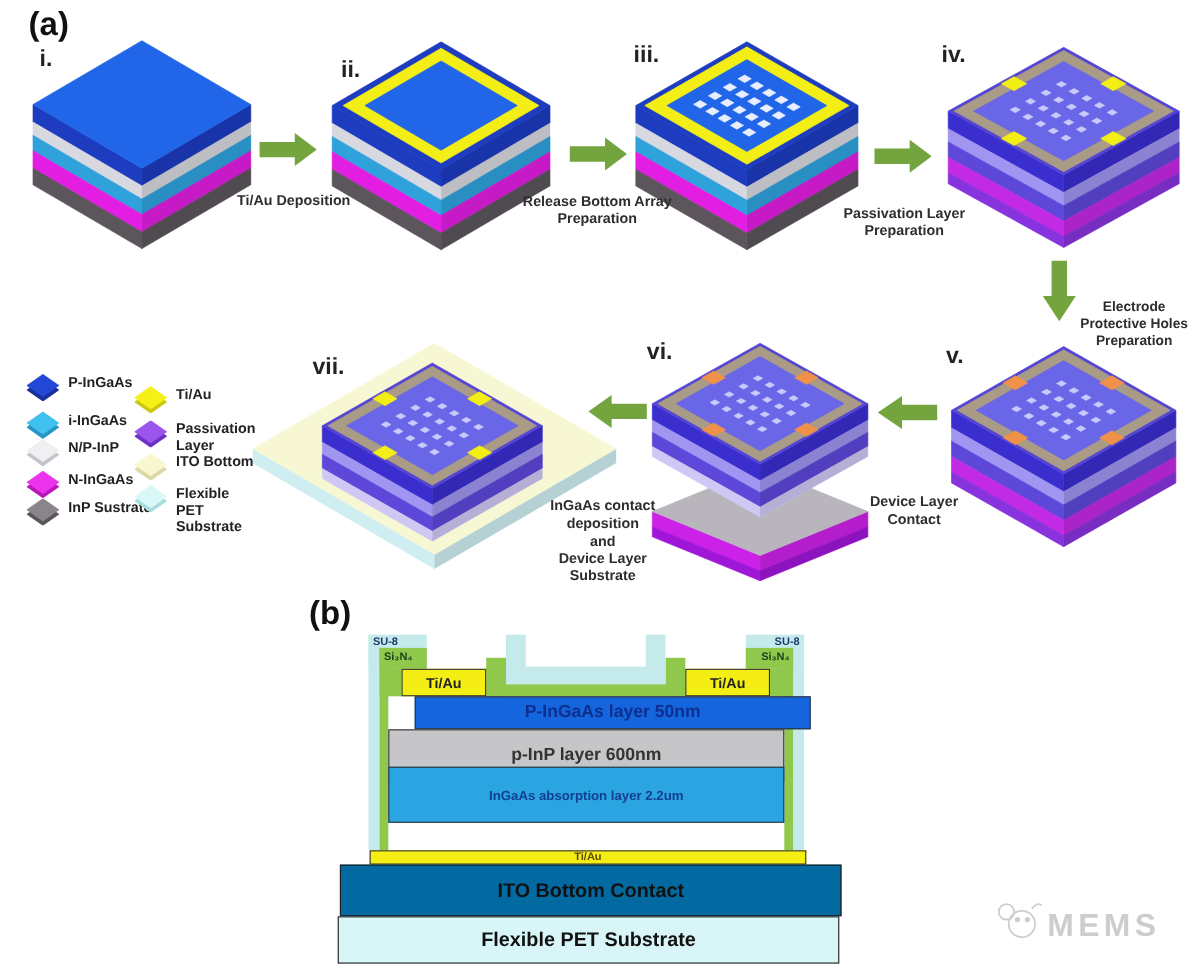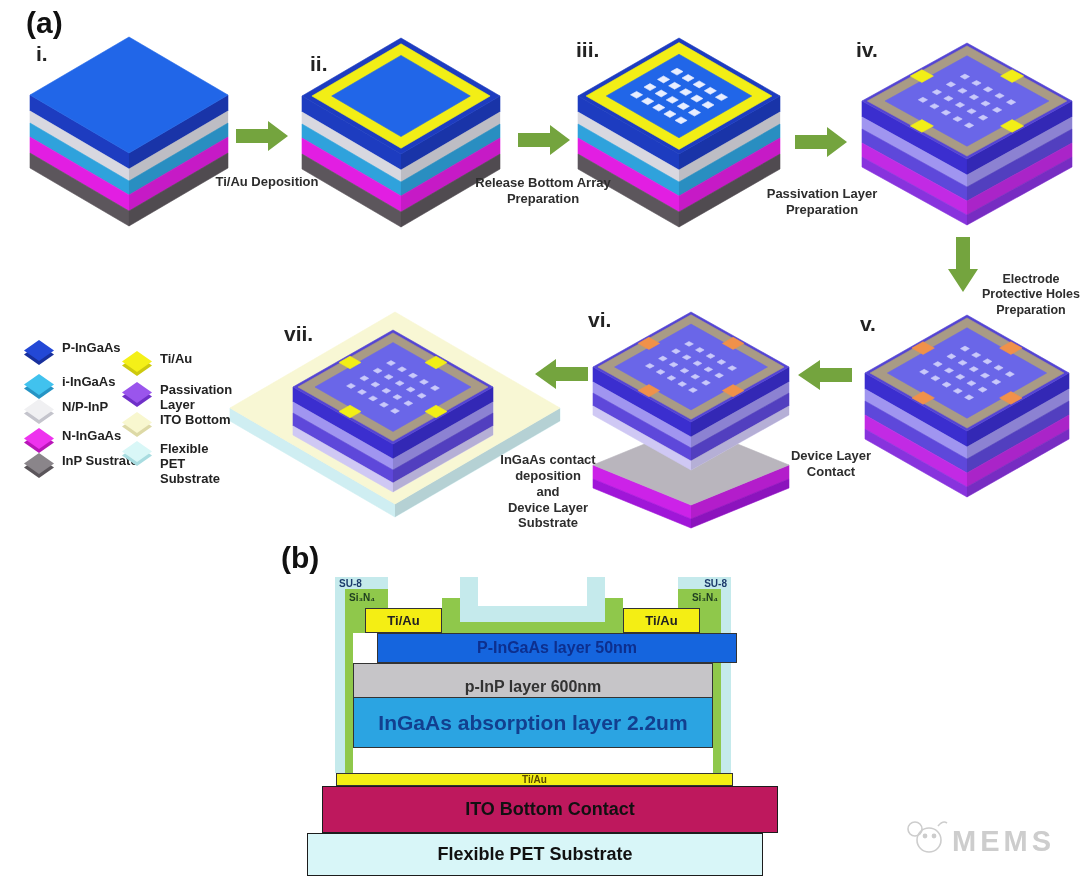--- a/index.html
+++ b/index.html
@@ -392,7 +392,7 @@
 
   <div class="pb pbtxt thinb" style="left: 353px; top: 633px; width: 360px; height: 30px; font-size: 16px; color: rgb(13, 47, 142); background: rgb(21, 101, 222); margin-left: 24px;">P-InGaAs layer 50nm</div>
   <div class="pb pbtxt thinb" style="left: 353px; top: 663px; width: 360px; height: 48px; font-size: 16px; color: rgb(51, 51, 51); background: rgb(198, 197, 200);">p-InP layer 600nm</div>
-  <div class="pb pbtxt thinb" style="left: 353px; top: 697px; width: 360px; height: 51px; font-size: 21px; color: rgb(18, 63, 143); background: rgb(43, 164, 226);">InGaAs absorption layer 2.2um</div>
+  <div class="pb pbtxt thinb" style="left: 353px; top: 697px; width: 360px; height: 51px; font-size: 12px; color: rgb(18, 63, 143); background: rgb(43, 164, 226);">InGaAs absorption layer 2.2um</div>
 
   <div class="pb pbtxt thinb" style="left: 336px; top: 773px; width: 397px; height: 13px; font-size: 10px; color: rgb(90, 74, 0); background: rgb(244, 238, 20);">Ti/Au</div>
   <div class="pb pbtxt bordered" style="left: 322px; top: 786px; width: 456px; height: 47px; font-size: 18px; color: rgb(17, 17, 17); background: #be185d;">ITO Bottom Contact</div>

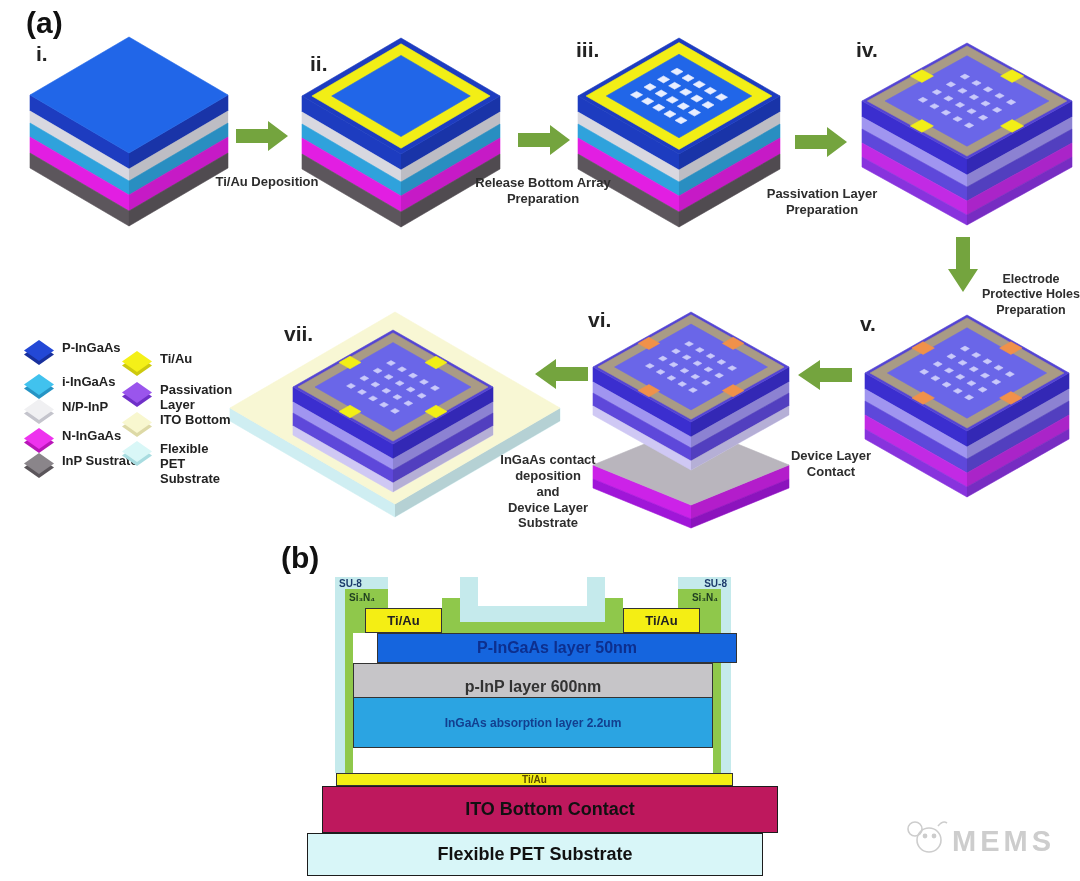--- a/index.html
+++ b/index.html
@@ -395,7 +395,7 @@
   <div class="pb pbtxt thinb" style="left: 353px; top: 697px; width: 360px; height: 51px; font-size: 12px; color: rgb(18, 63, 143); background: rgb(43, 164, 226);">InGaAs absorption layer 2.2um</div>
 
   <div class="pb pbtxt thinb" style="left: 336px; top: 773px; width: 397px; height: 13px; font-size: 10px; color: rgb(90, 74, 0); background: rgb(244, 238, 20);">Ti/Au</div>
-  <div class="pb pbtxt bordered" style="left: 322px; top: 786px; width: 456px; height: 47px; font-size: 18px; color: rgb(17, 17, 17); background: #be185d;">ITO Bottom Contact</div>
+  <div class="pb pbtxt bordered" style="left: 309px; top: 786px; width: 456px; height: 47px; font-size: 18px; color: rgb(17, 17, 17); background: #0369a1;">ITO Bottom Contact</div>
   <div class="pb pbtxt bordered" style="left: 307px; top: 833px; width: 456px; height: 43px; font-size: 18px; color: rgb(17, 17, 17); background: rgb(216, 246, 248);">Flexible PET Substrate</div>
 
   <svg class="abs" style="left:898px;top:808px" width="170" height="60">

